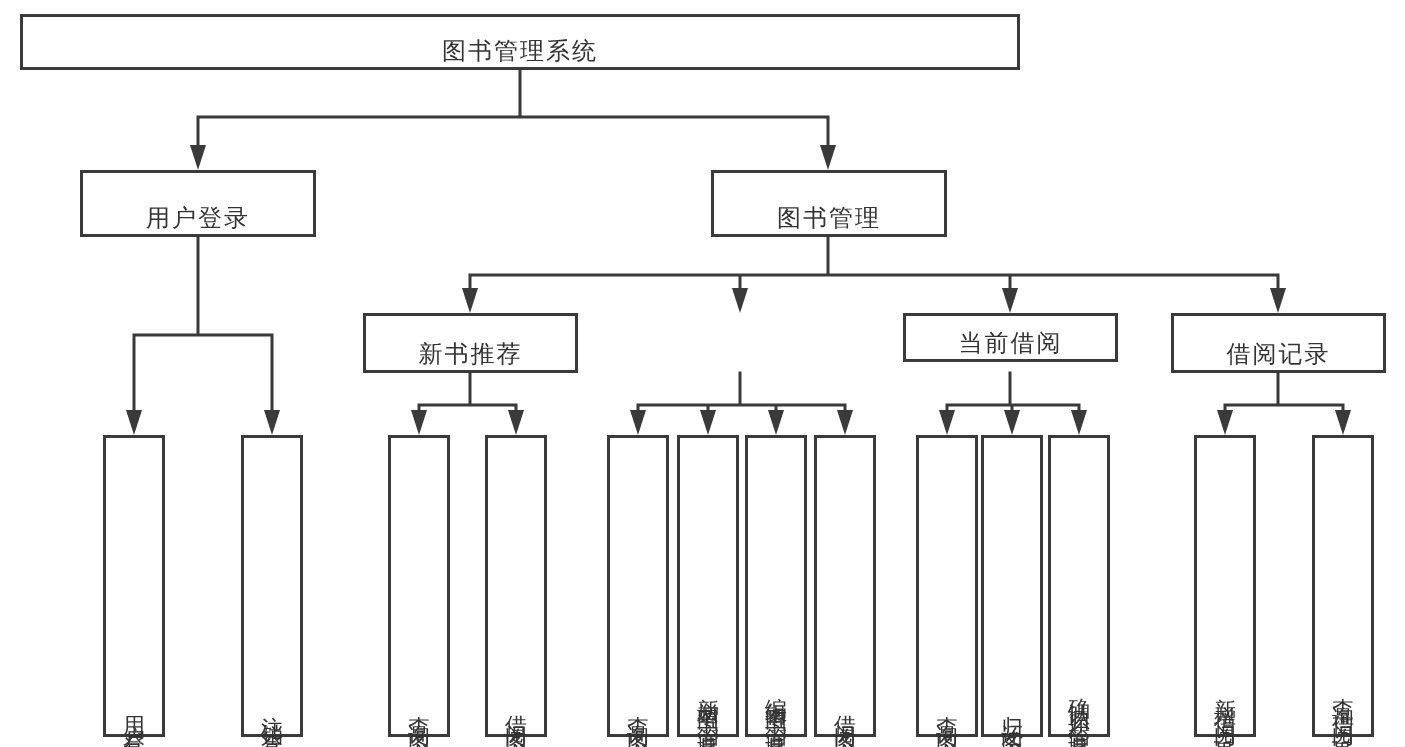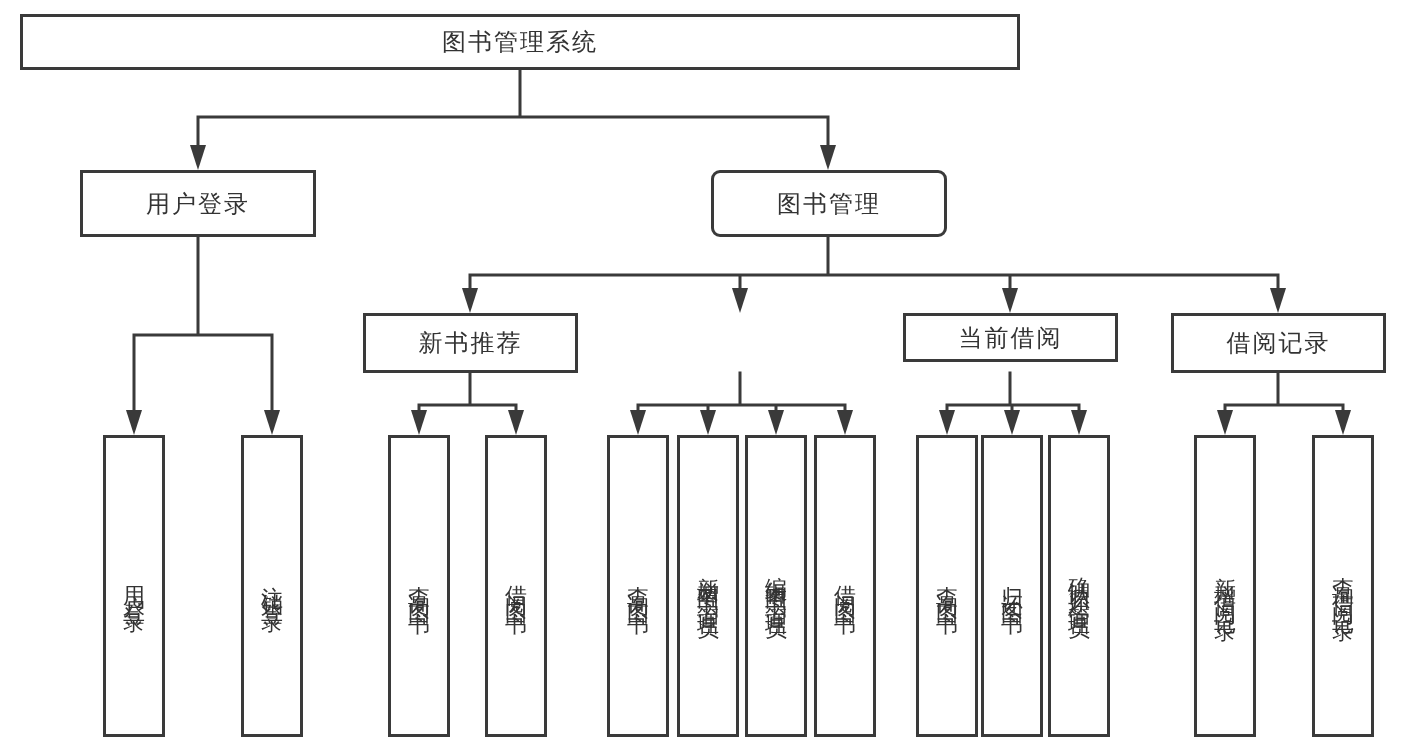--- a/index.html
+++ b/index.html
@@ -29,7 +29,7 @@
     border: 3px solid #3a3a3a;
     background: #ffffff;
     display: flex;
-    align-items: center;
+    align-items: flex-end;
     justify-content: center;
     color: #333333;
   }

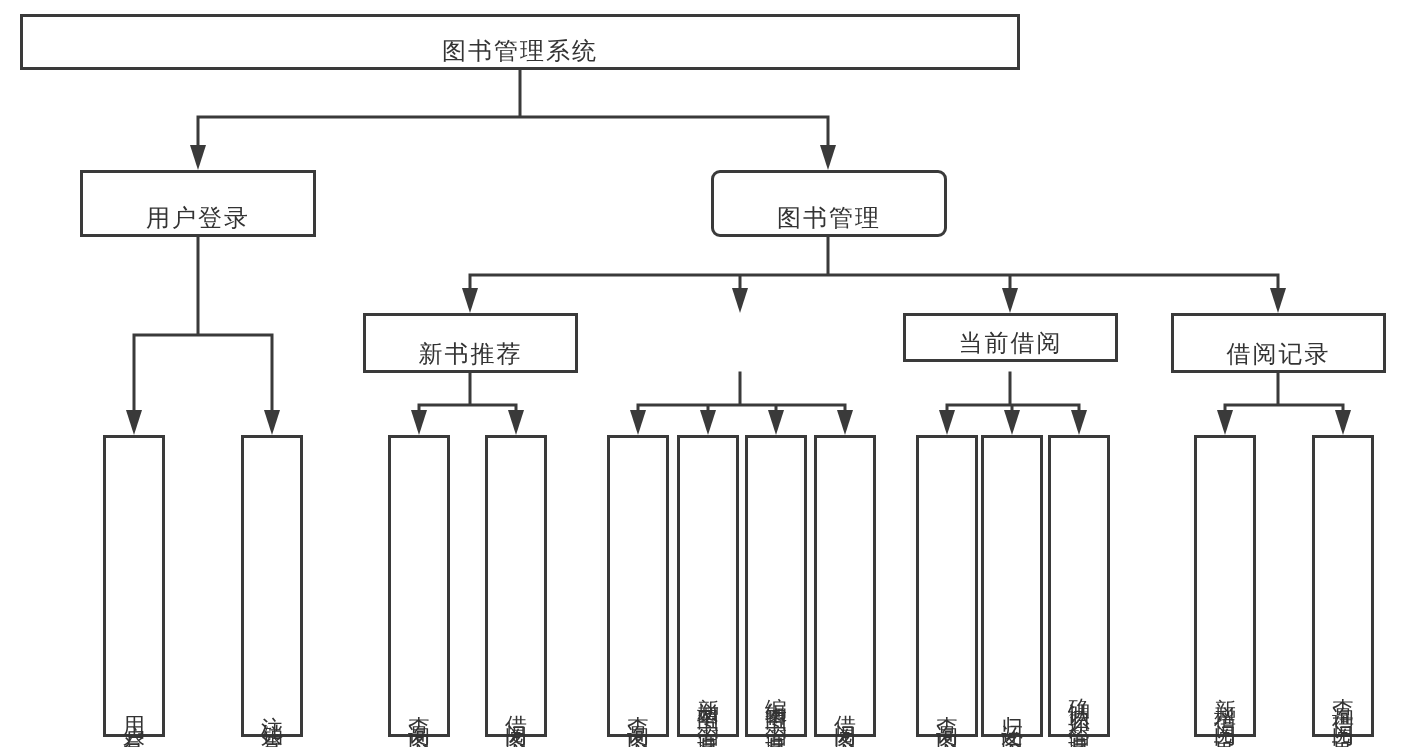--- a/index.html
+++ b/index.html
@@ -129,7 +129,7 @@
   <div class="box" style="left:80px; top:170px; width:236px; height:67px;">
     <span class="hlabel">用户登录</span>
   </div>
-  <div class="box" style="left:711px; top:170px; width:236px; height:67px;border-radius:9px;">
+  <div class="box" style="left:711px; top:170px; width:236px; height:67px;">
     <span class="hlabel">图书管理</span>
   </div>
 

